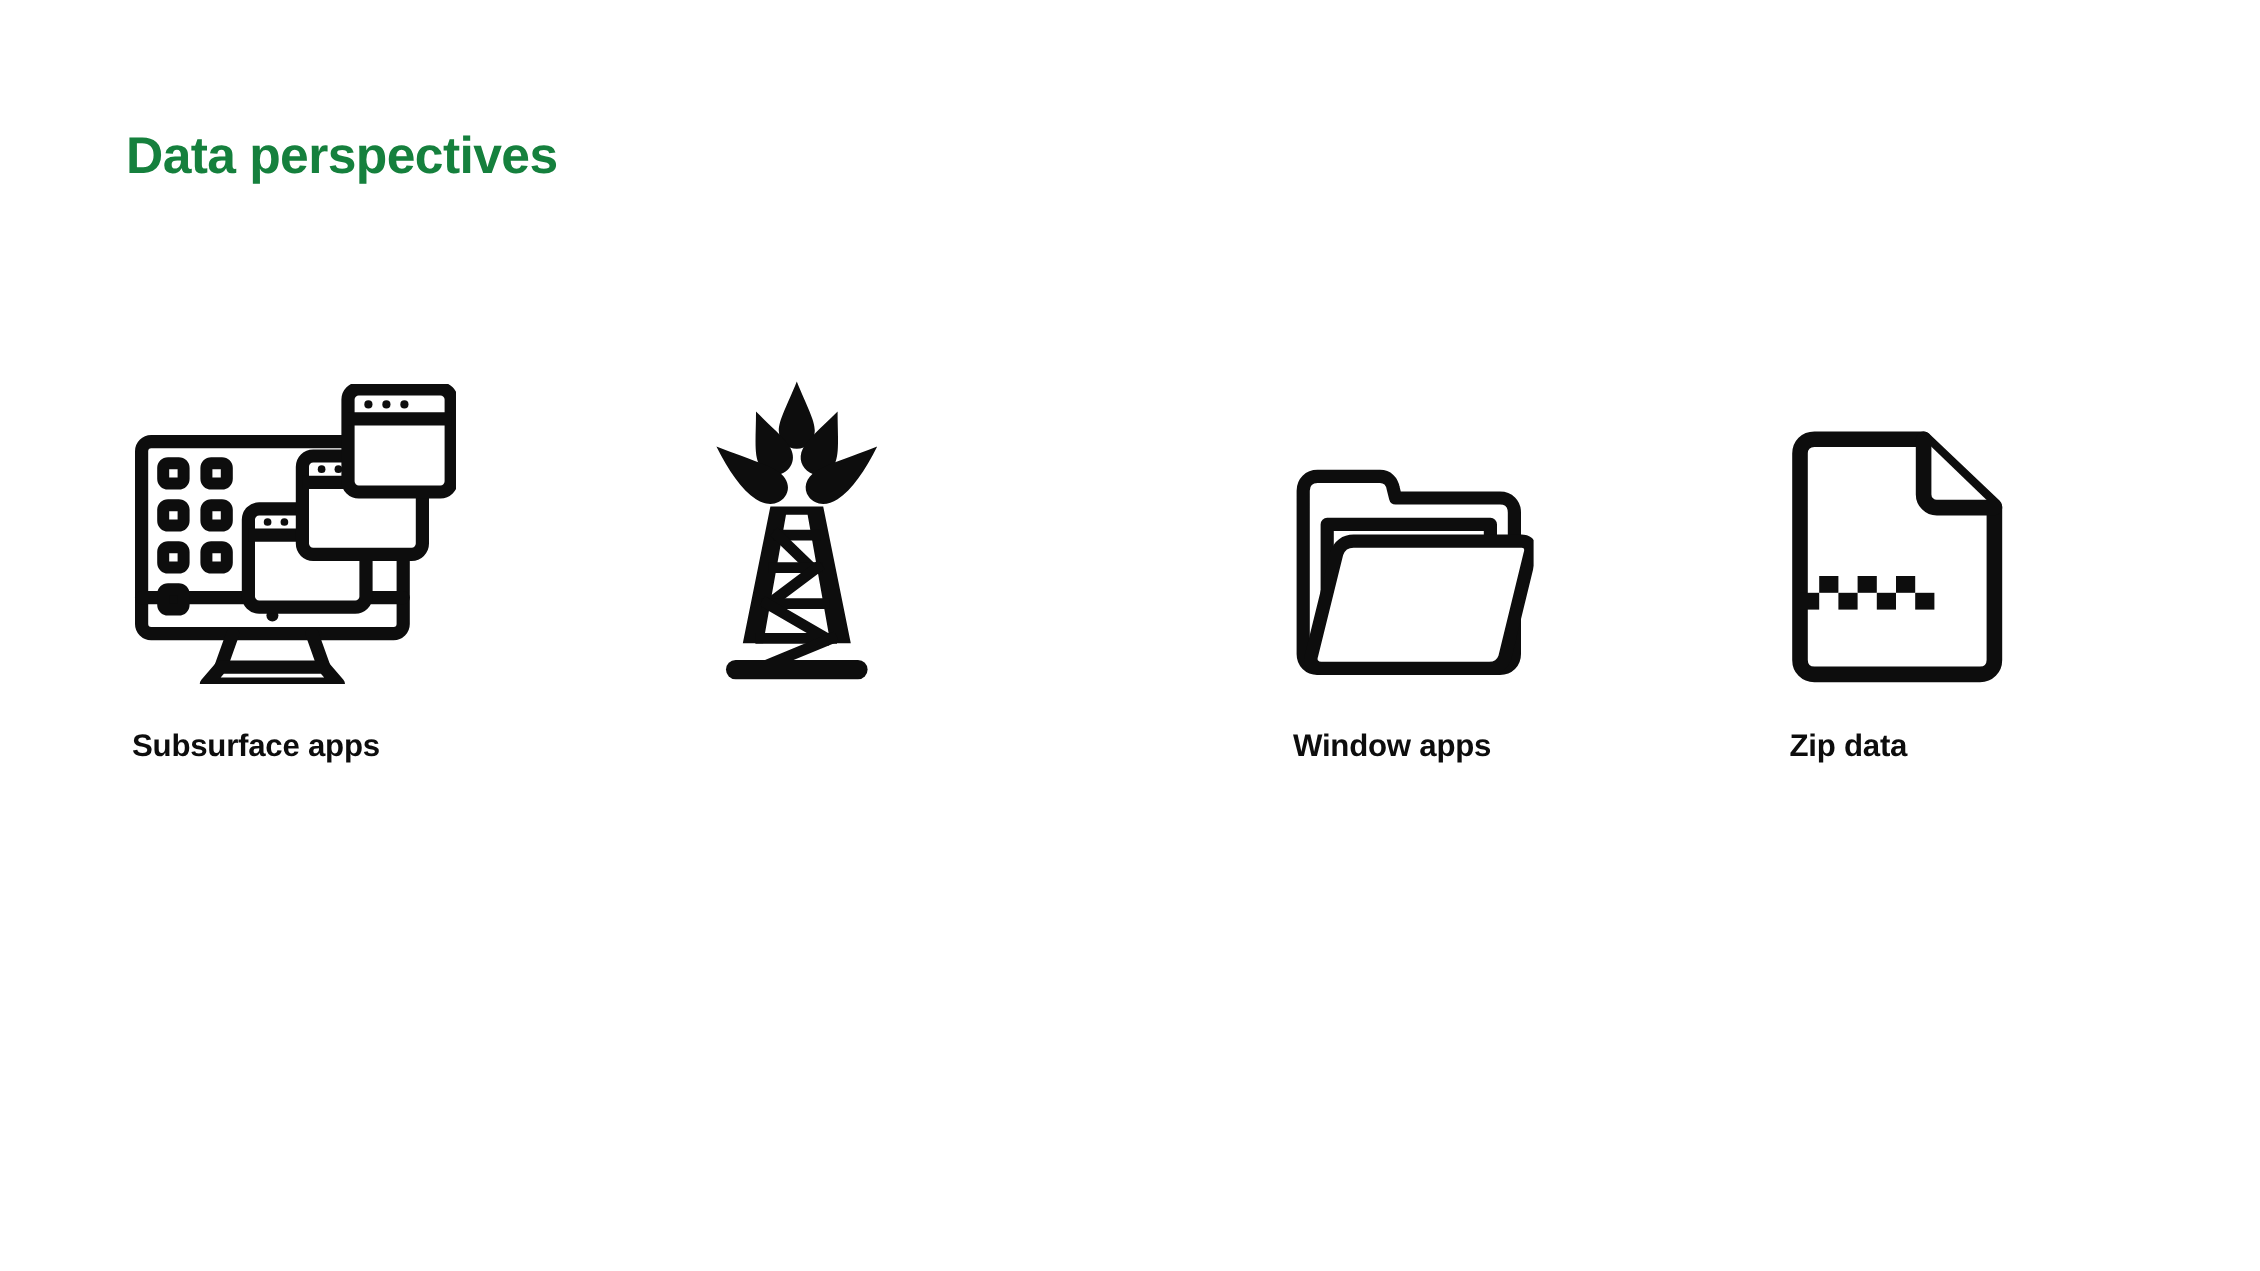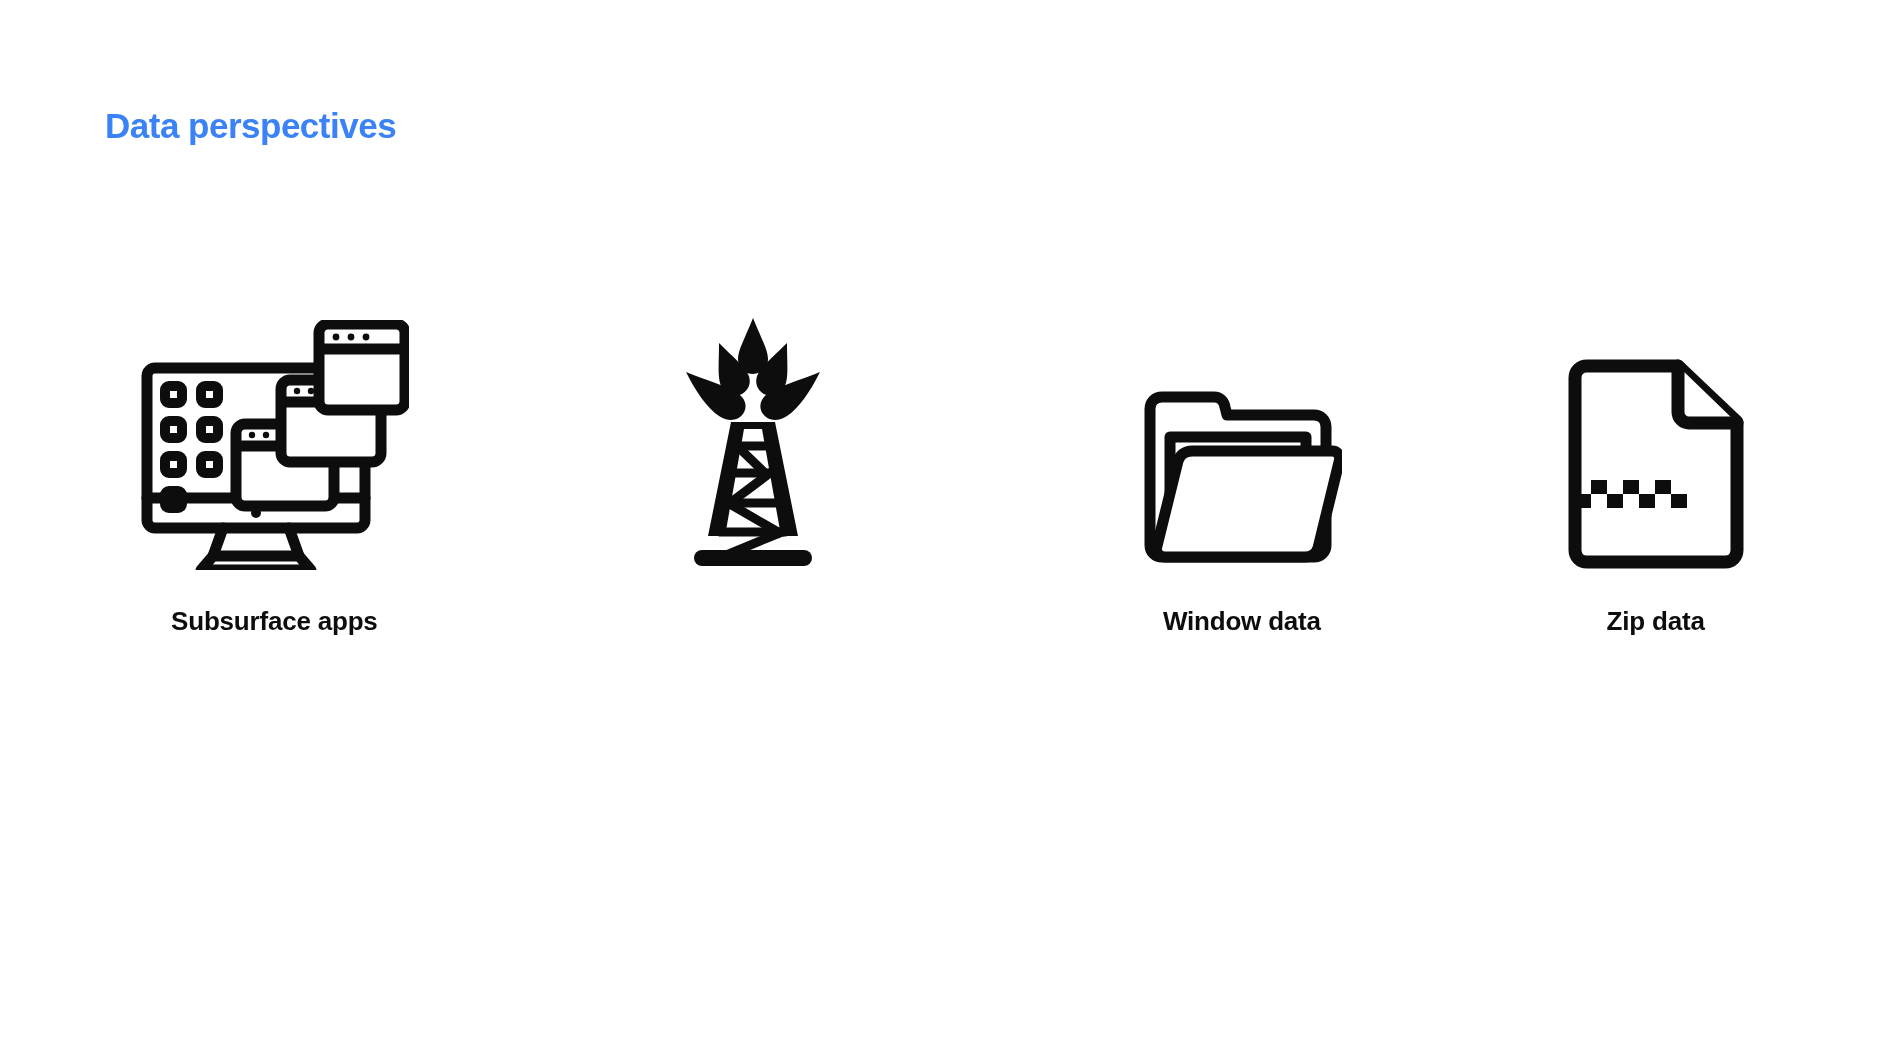--- a/index.html
+++ b/index.html
@@ -28,10 +28,10 @@
     position: absolute;
     left: 105px;
     top: 106px;
-    font-size: 35px;
+    font-size: 43px;
     font-weight: bold;
     letter-spacing: -0.5px;
-    color: #3b82f6;
+    color: #15803d;
     white-space: nowrap;
   }
 

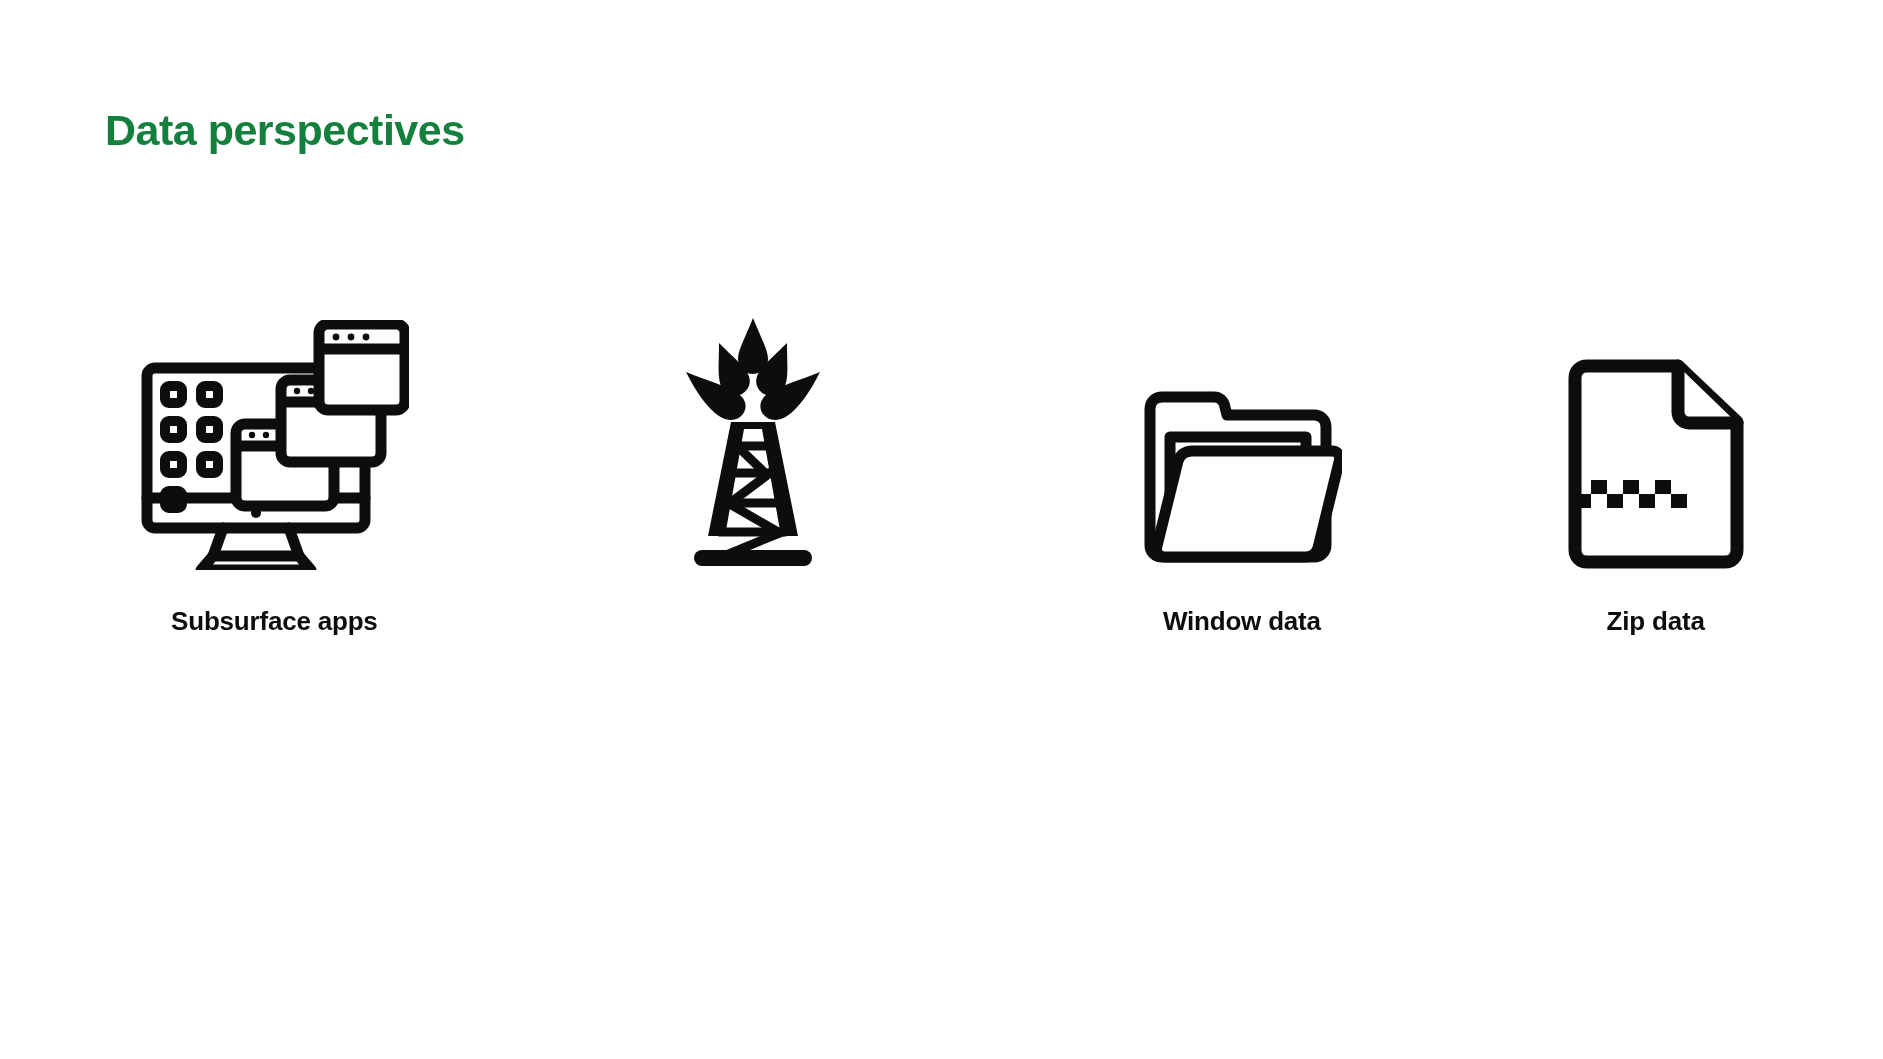--- a/index.html
+++ b/index.html
@@ -50,7 +50,7 @@
     width: 330px;
     display: flex;
     flex-direction: column;
-    align-items: center;
+    align-items: flex-start;
   }
   .card.c0 { margin-left: 20px; }
   .card.c1 { margin-left: 150px; }

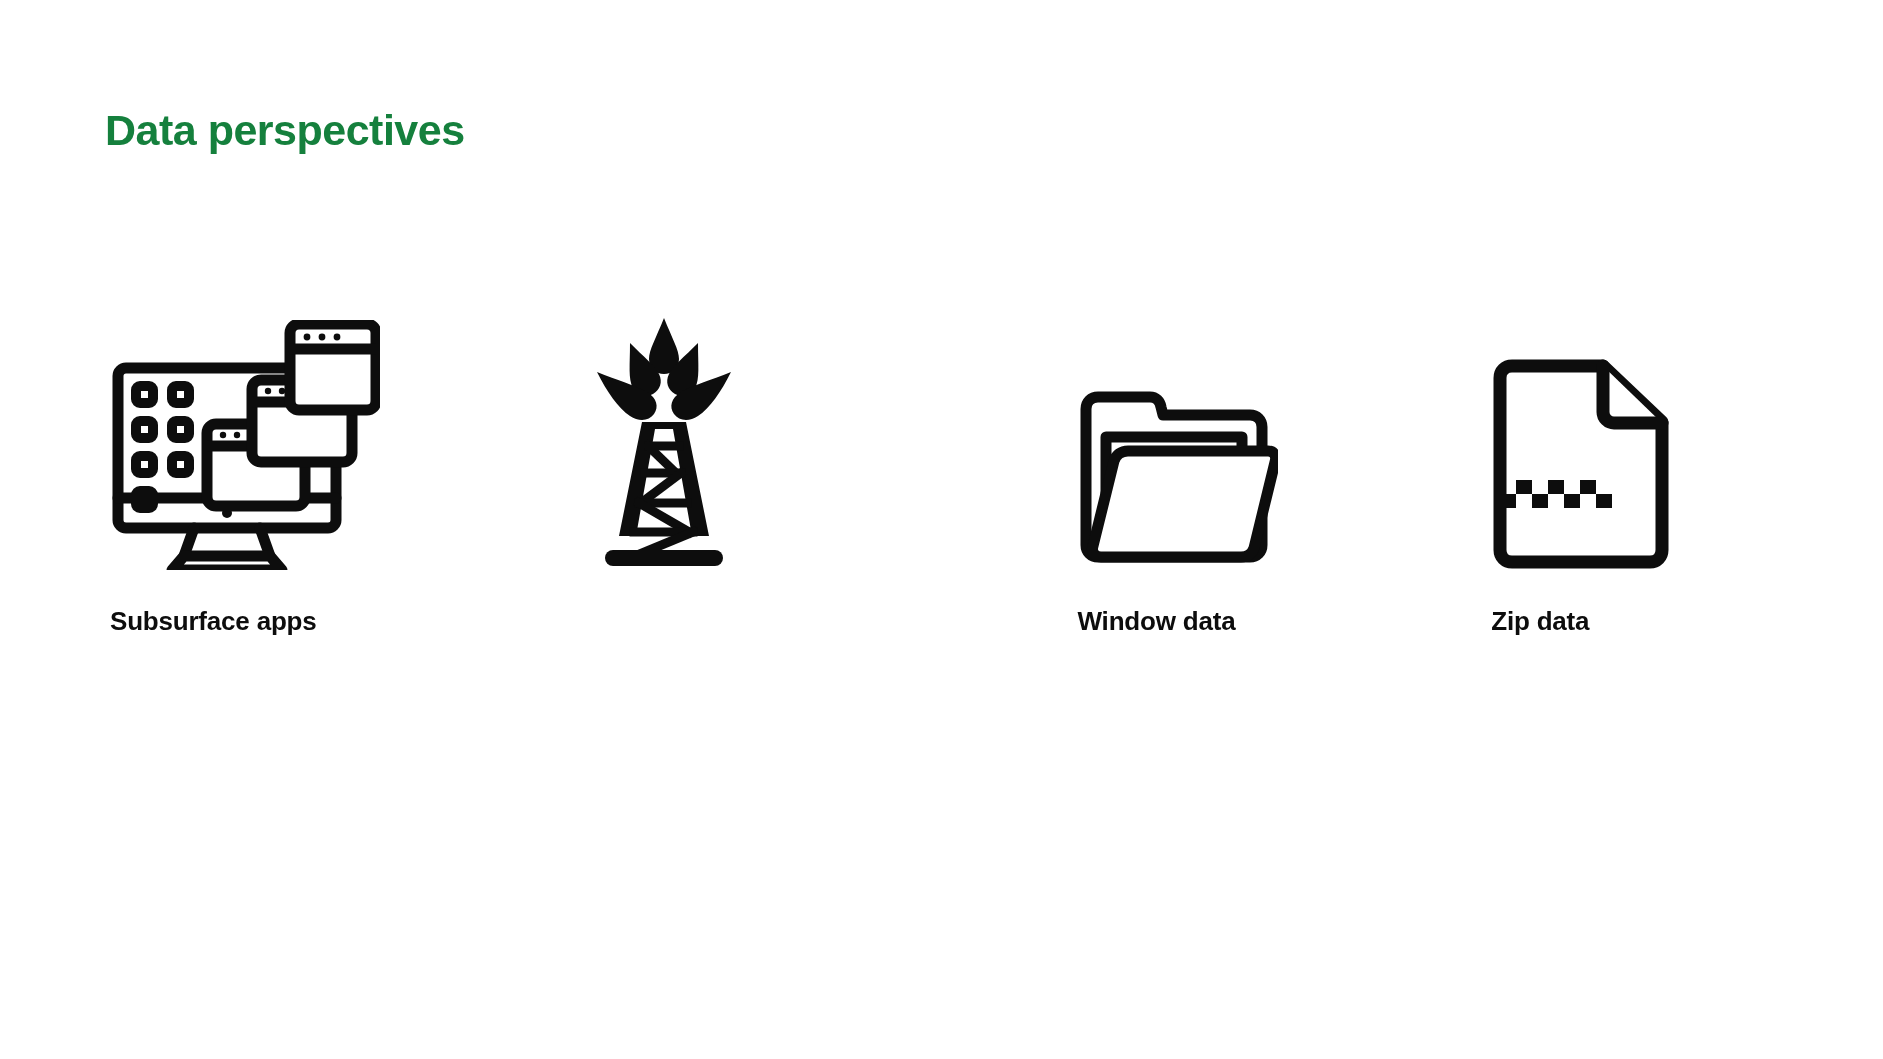--- a/index.html
+++ b/index.html
@@ -182,7 +182,7 @@
           </g>
         </svg>
       </div>
-      <div class="card-label">Window data</div>
+      <div class="card-label">Window apps</div>
     </div>
 
     <div class="card c3">

